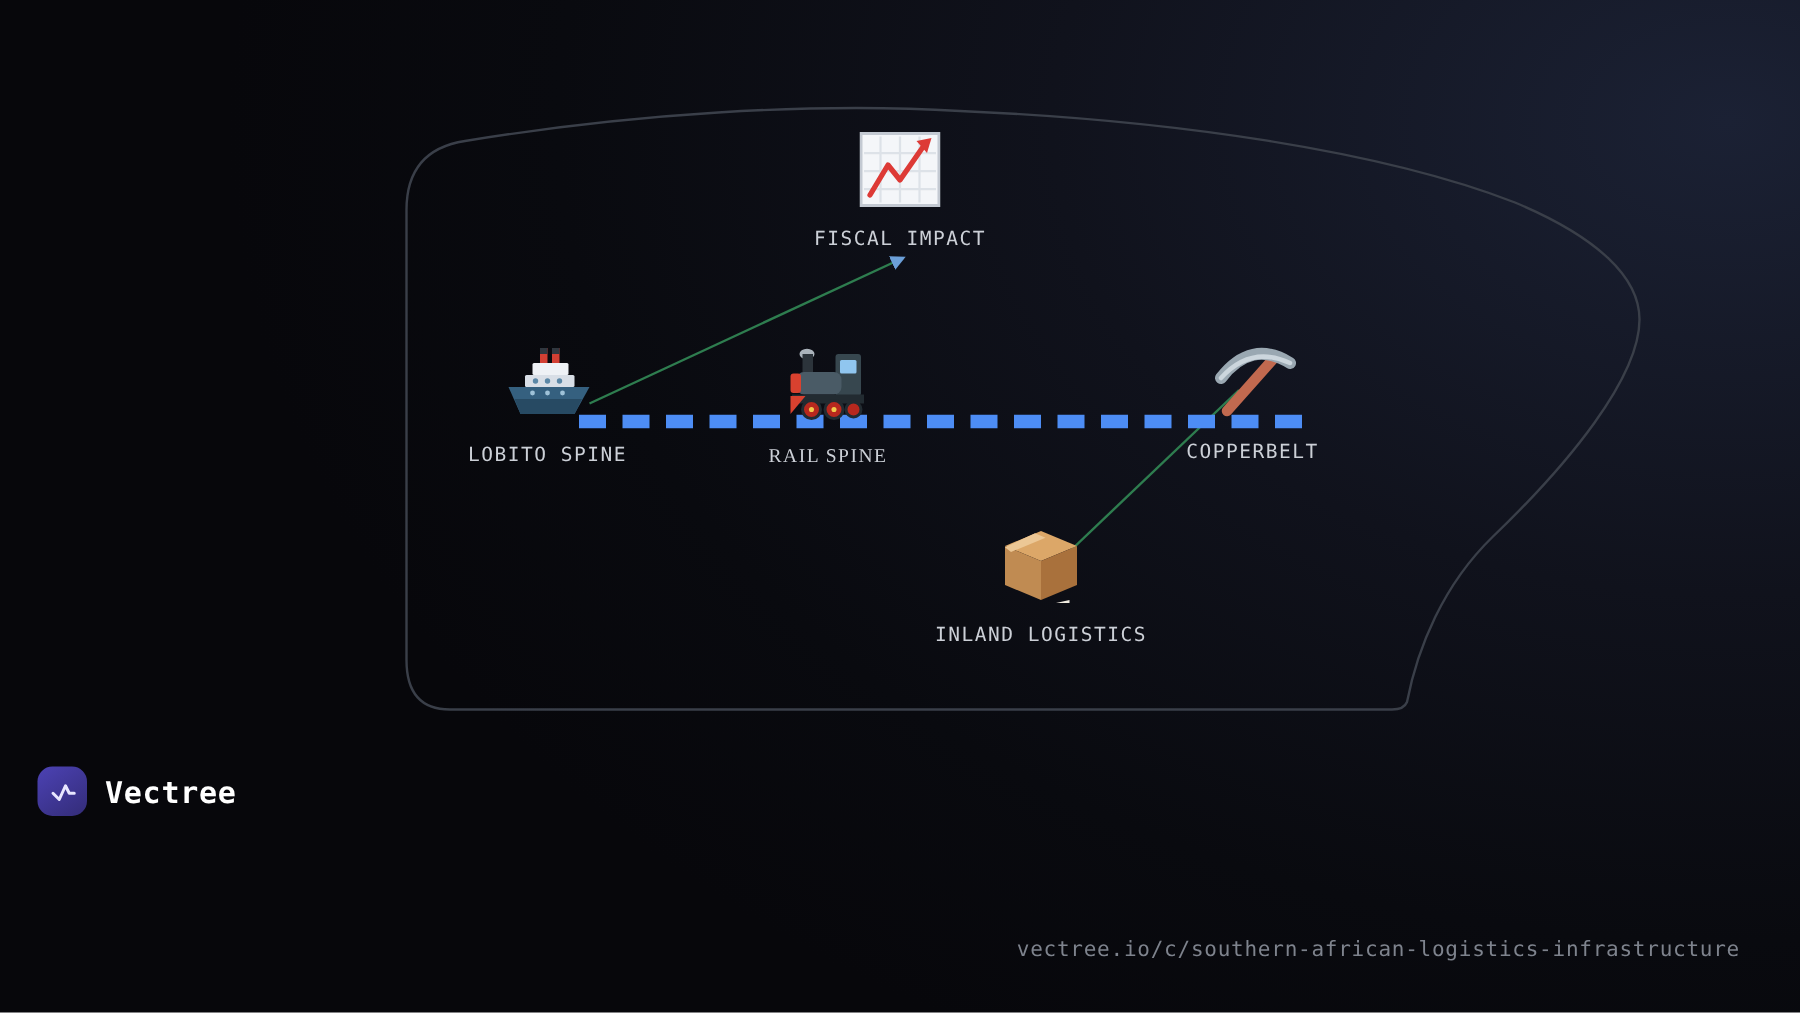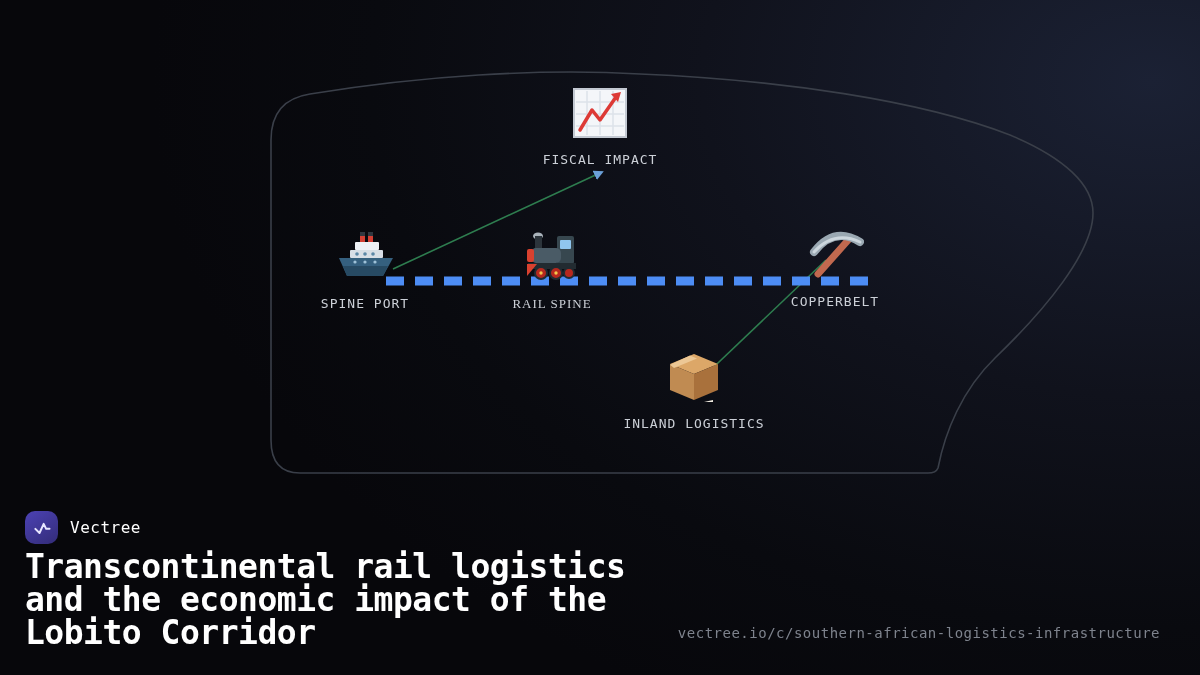--- a/index.html
+++ b/index.html
@@ -145,7 +145,7 @@
         <circle cx="40" cy="32" r="1.6" fill="#9fc2d8"></circle>
       </svg>
     </span>
-    <span class="node-label">SPINE PORT</span>
+    <span class="node-label">LOBITO SPINE</span>
   </div>
 
   <div class="node" style="left:462px; top:230px;font-family:Liberation Serif, serif;">

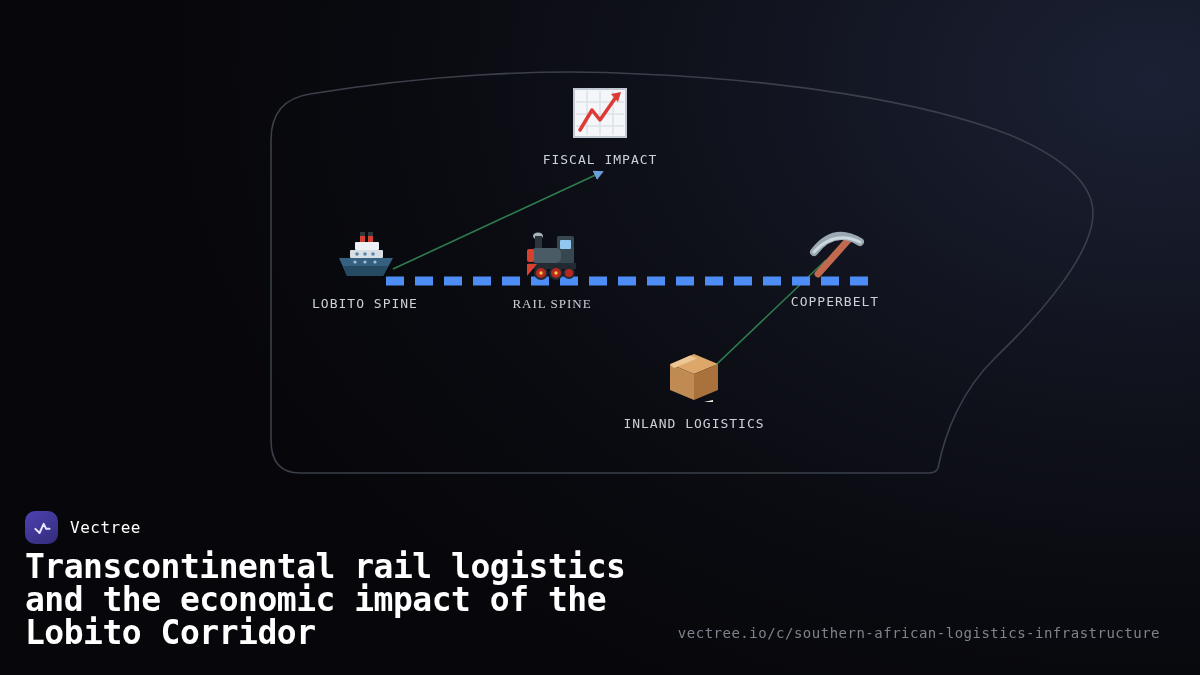--- a/index.html
+++ b/index.html
@@ -54,8 +54,8 @@
   }
   .brand-name {
     color: #ffffff;
-    font-weight: normal;
-    font-size: 16px;
+    font-weight: bold;
+    font-size: 20px;
     letter-spacing: 0.5px;
   }
   .page-title {

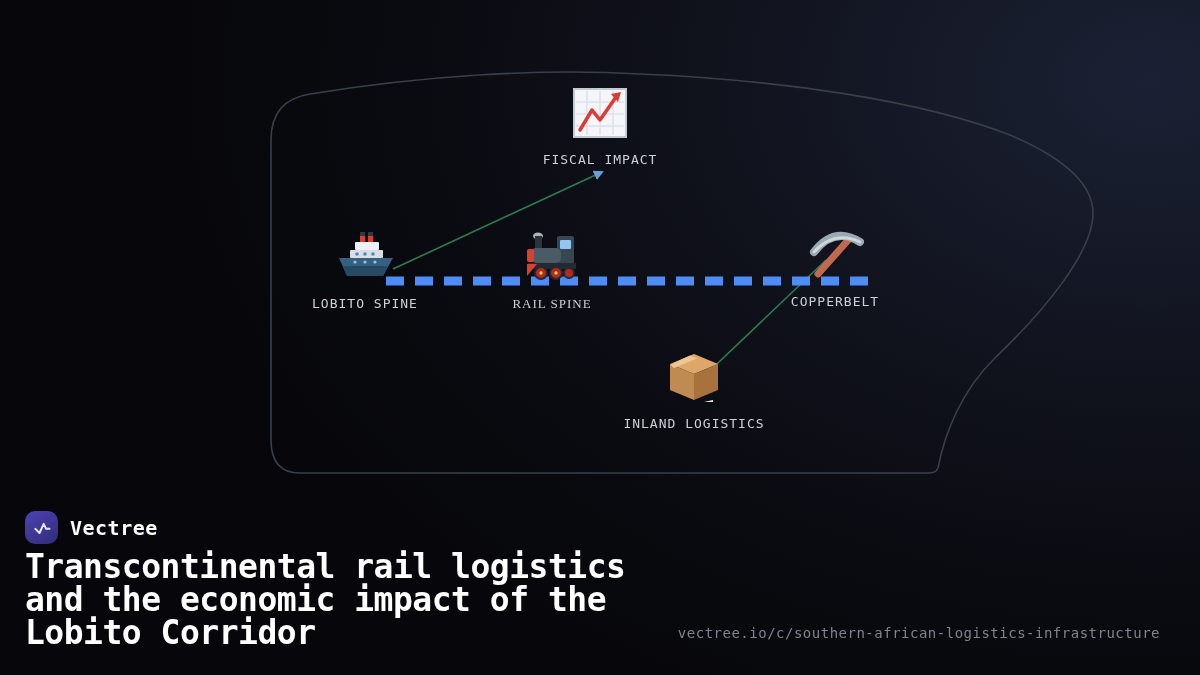--- a/index.html
+++ b/index.html
@@ -202,11 +202,6 @@
     <span class="brand-name">Vectree</span>
   </div>
 
-  <div class="page-title">
-    <div>Transcontinental rail logistics</div>
-    <div>and the economic impact of the</div>
-    <div>Lobito Corridor</div>
-  </div>
 
   <div class="footer-url">vectree.io/c/southern-african-logistics-infrastructure</div>
 

